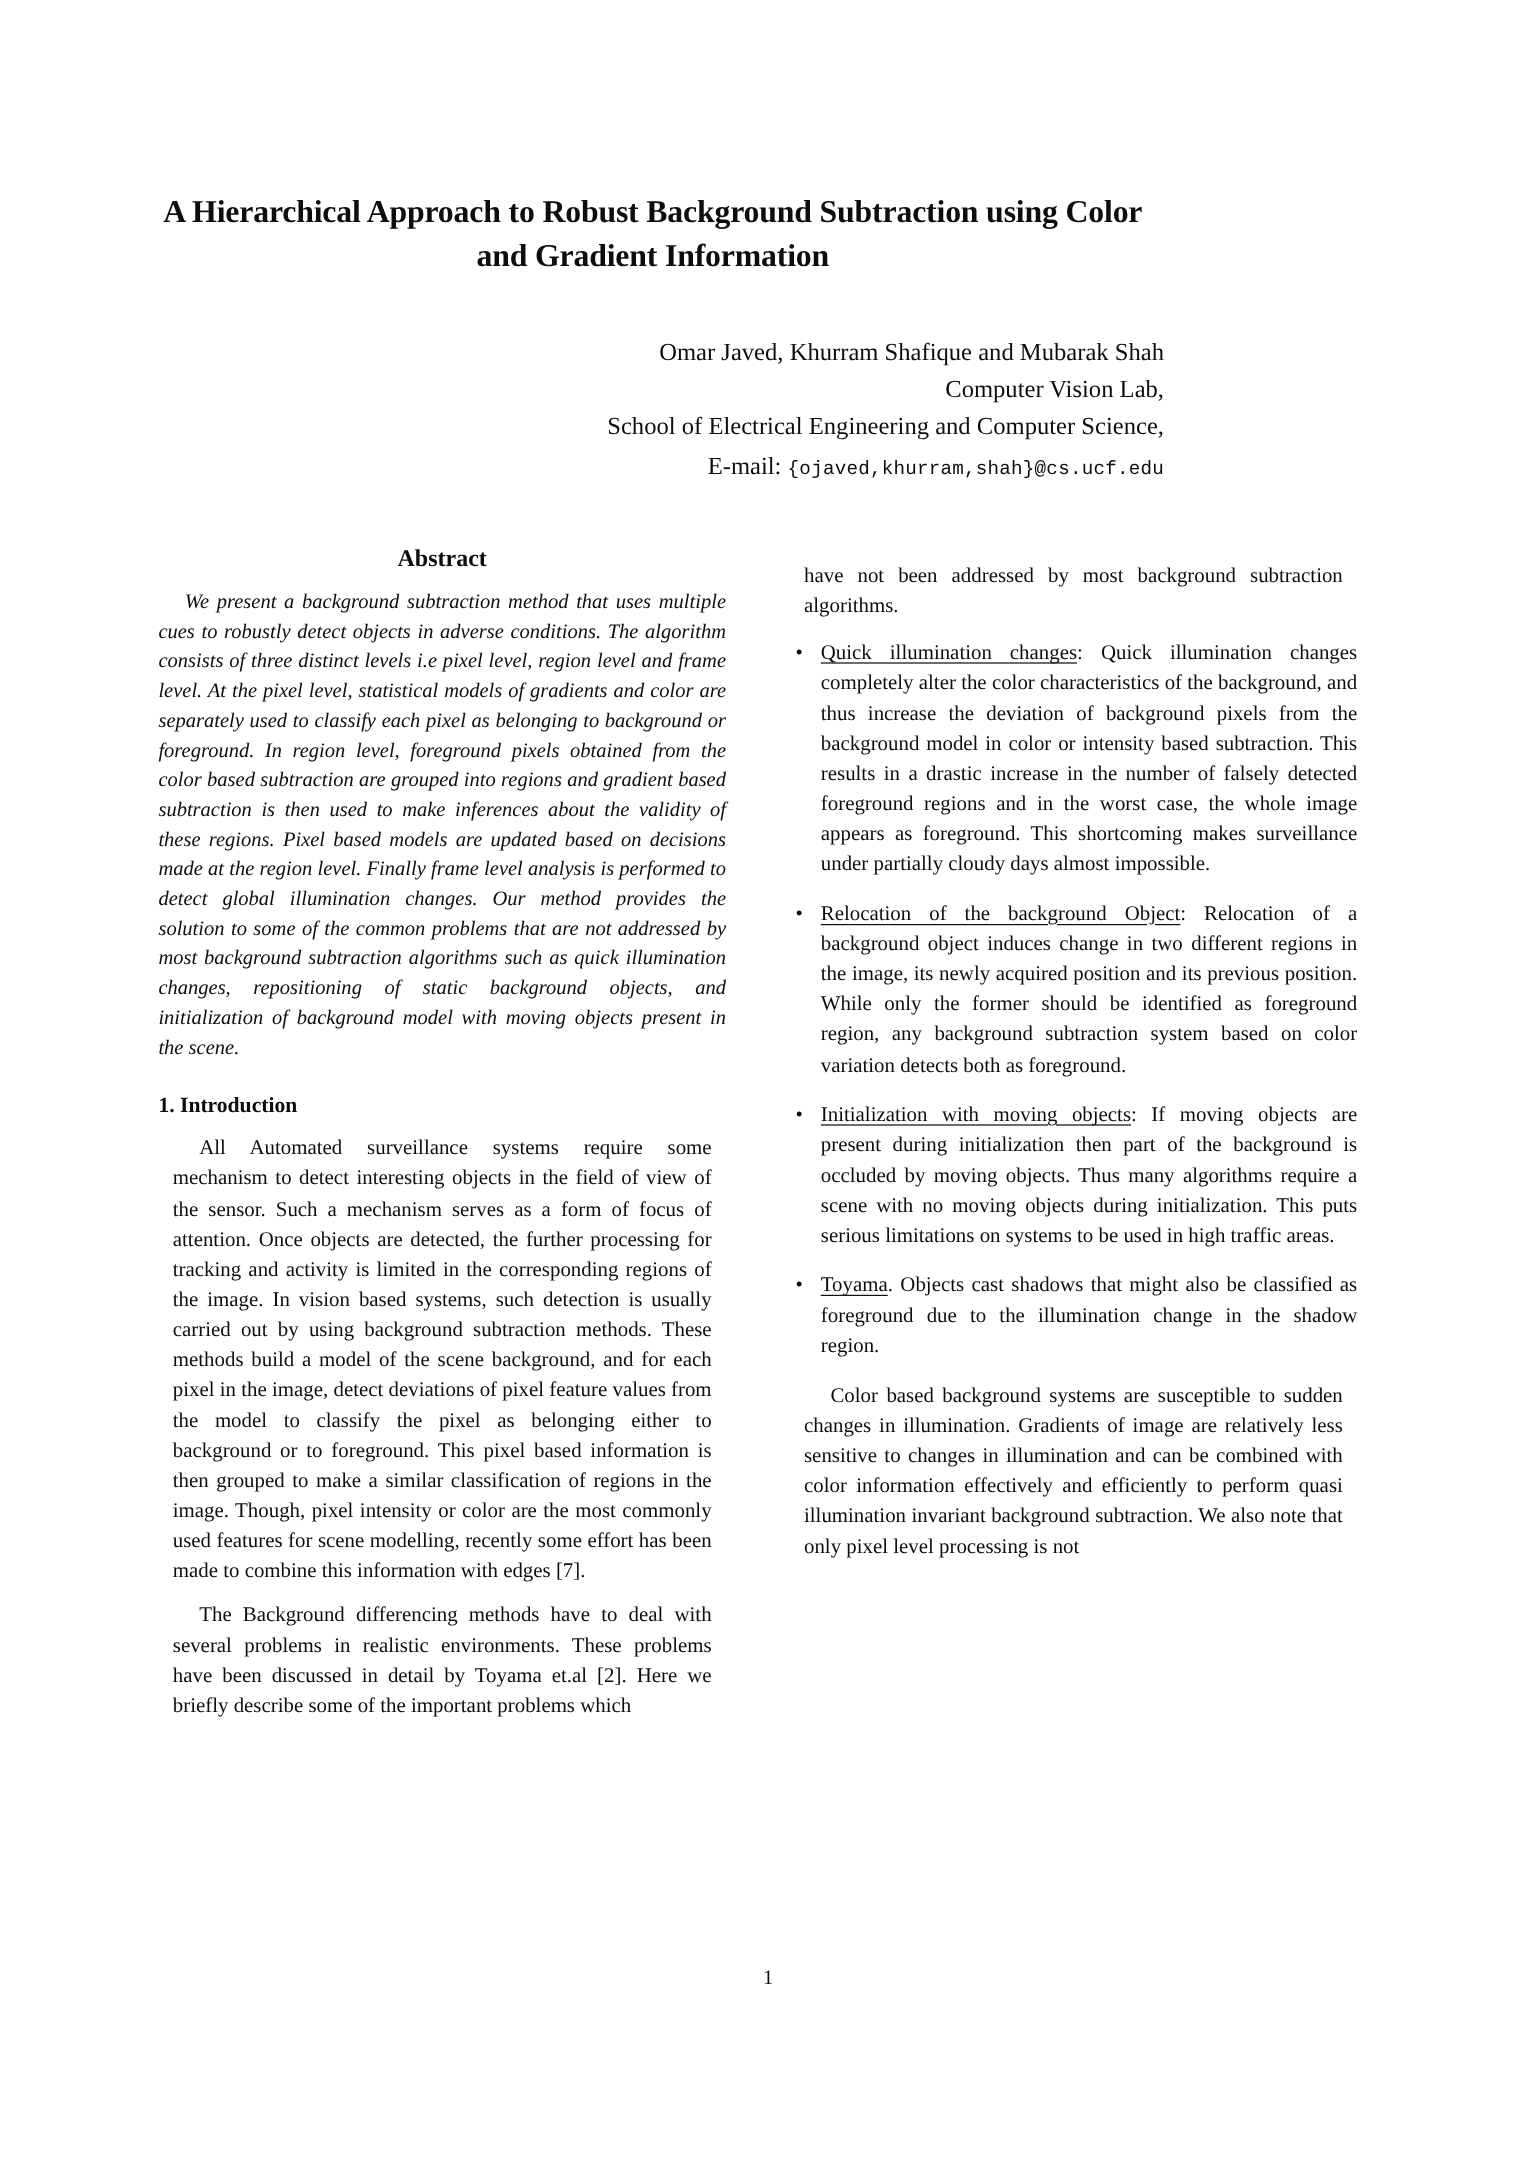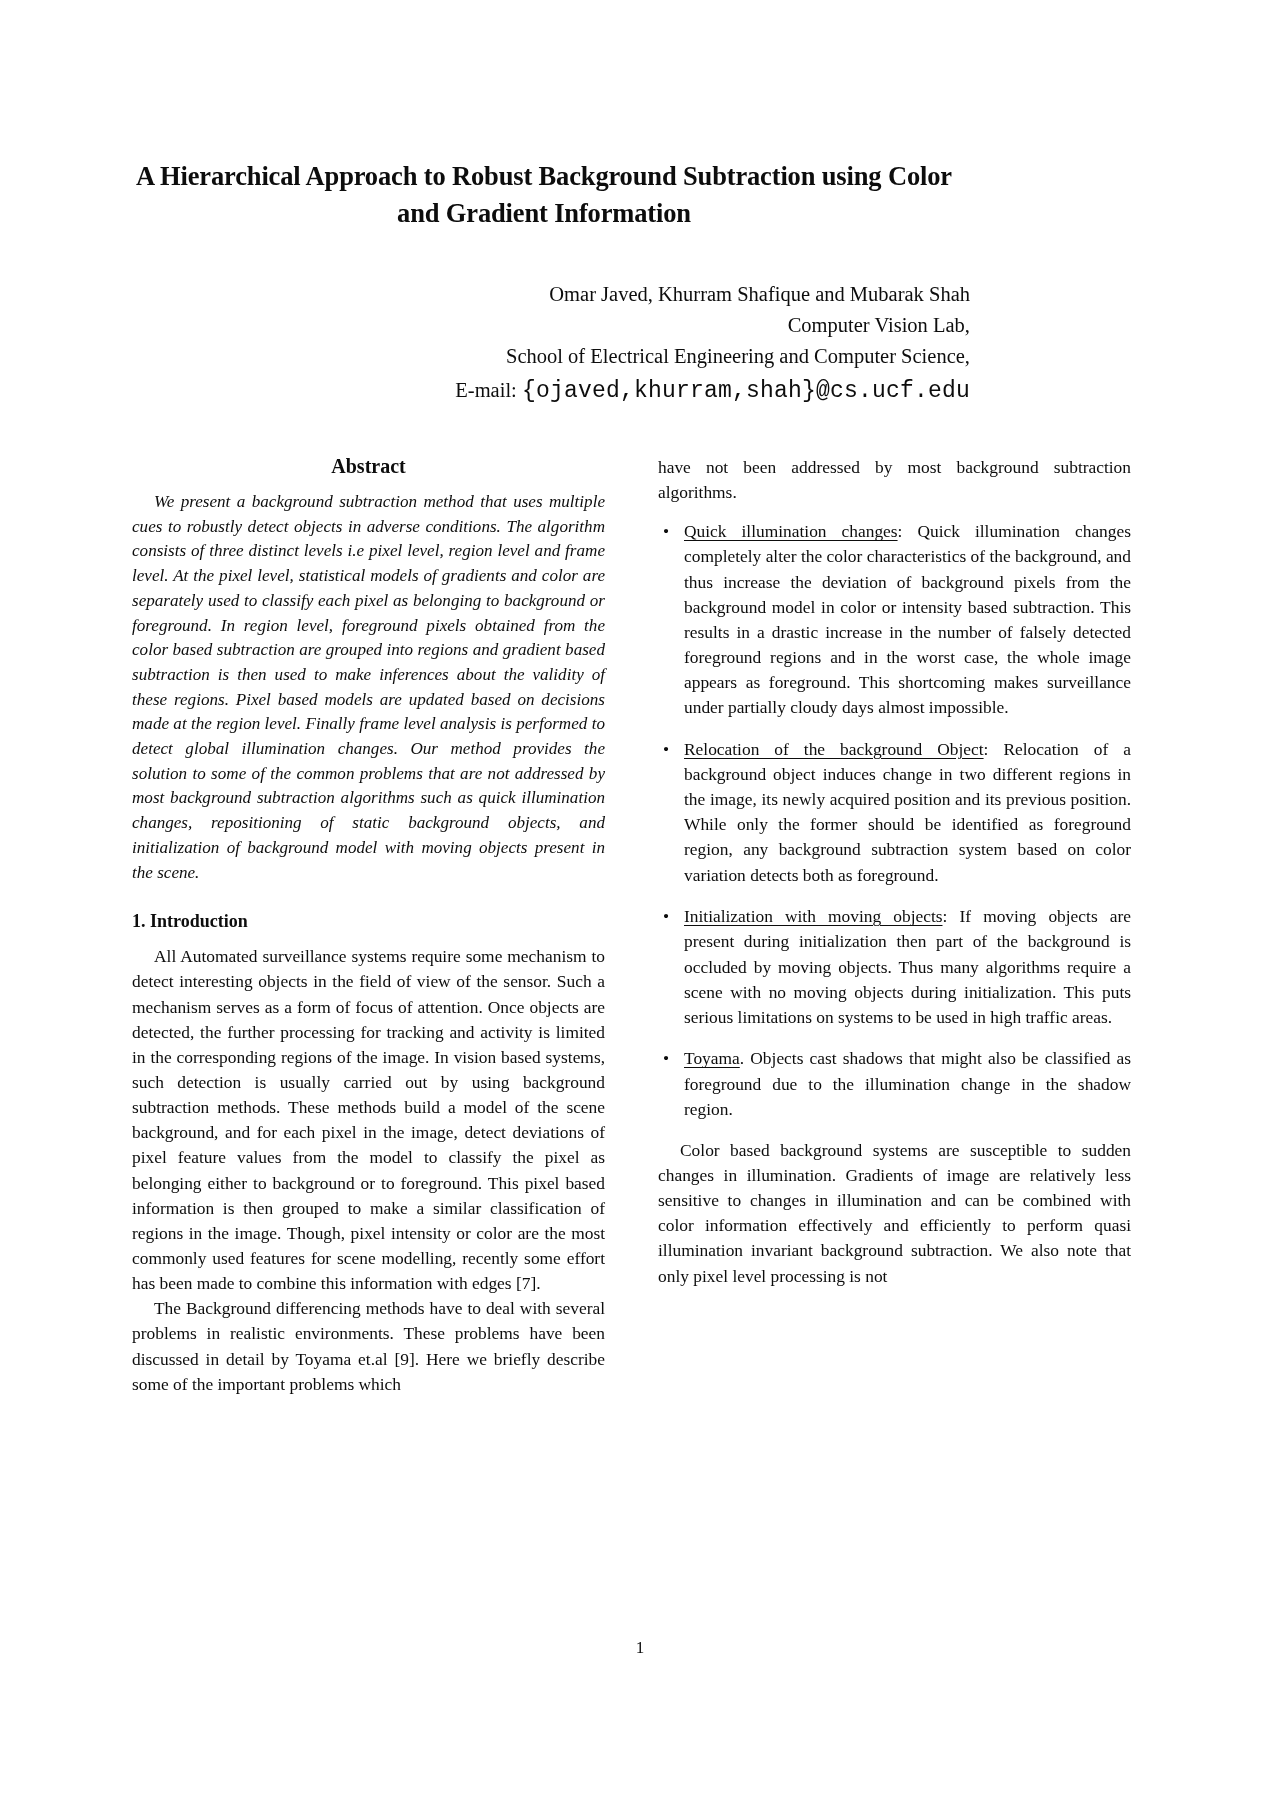--- a/index.html
+++ b/index.html
@@ -56,7 +56,7 @@
   }
   .mono {
     font-family: "Liberation Mono", "DejaVu Sans Mono", monospace;
-    font-size: 23px;
+    font-size: 16px;
     letter-spacing: 0.2px;
   }
 

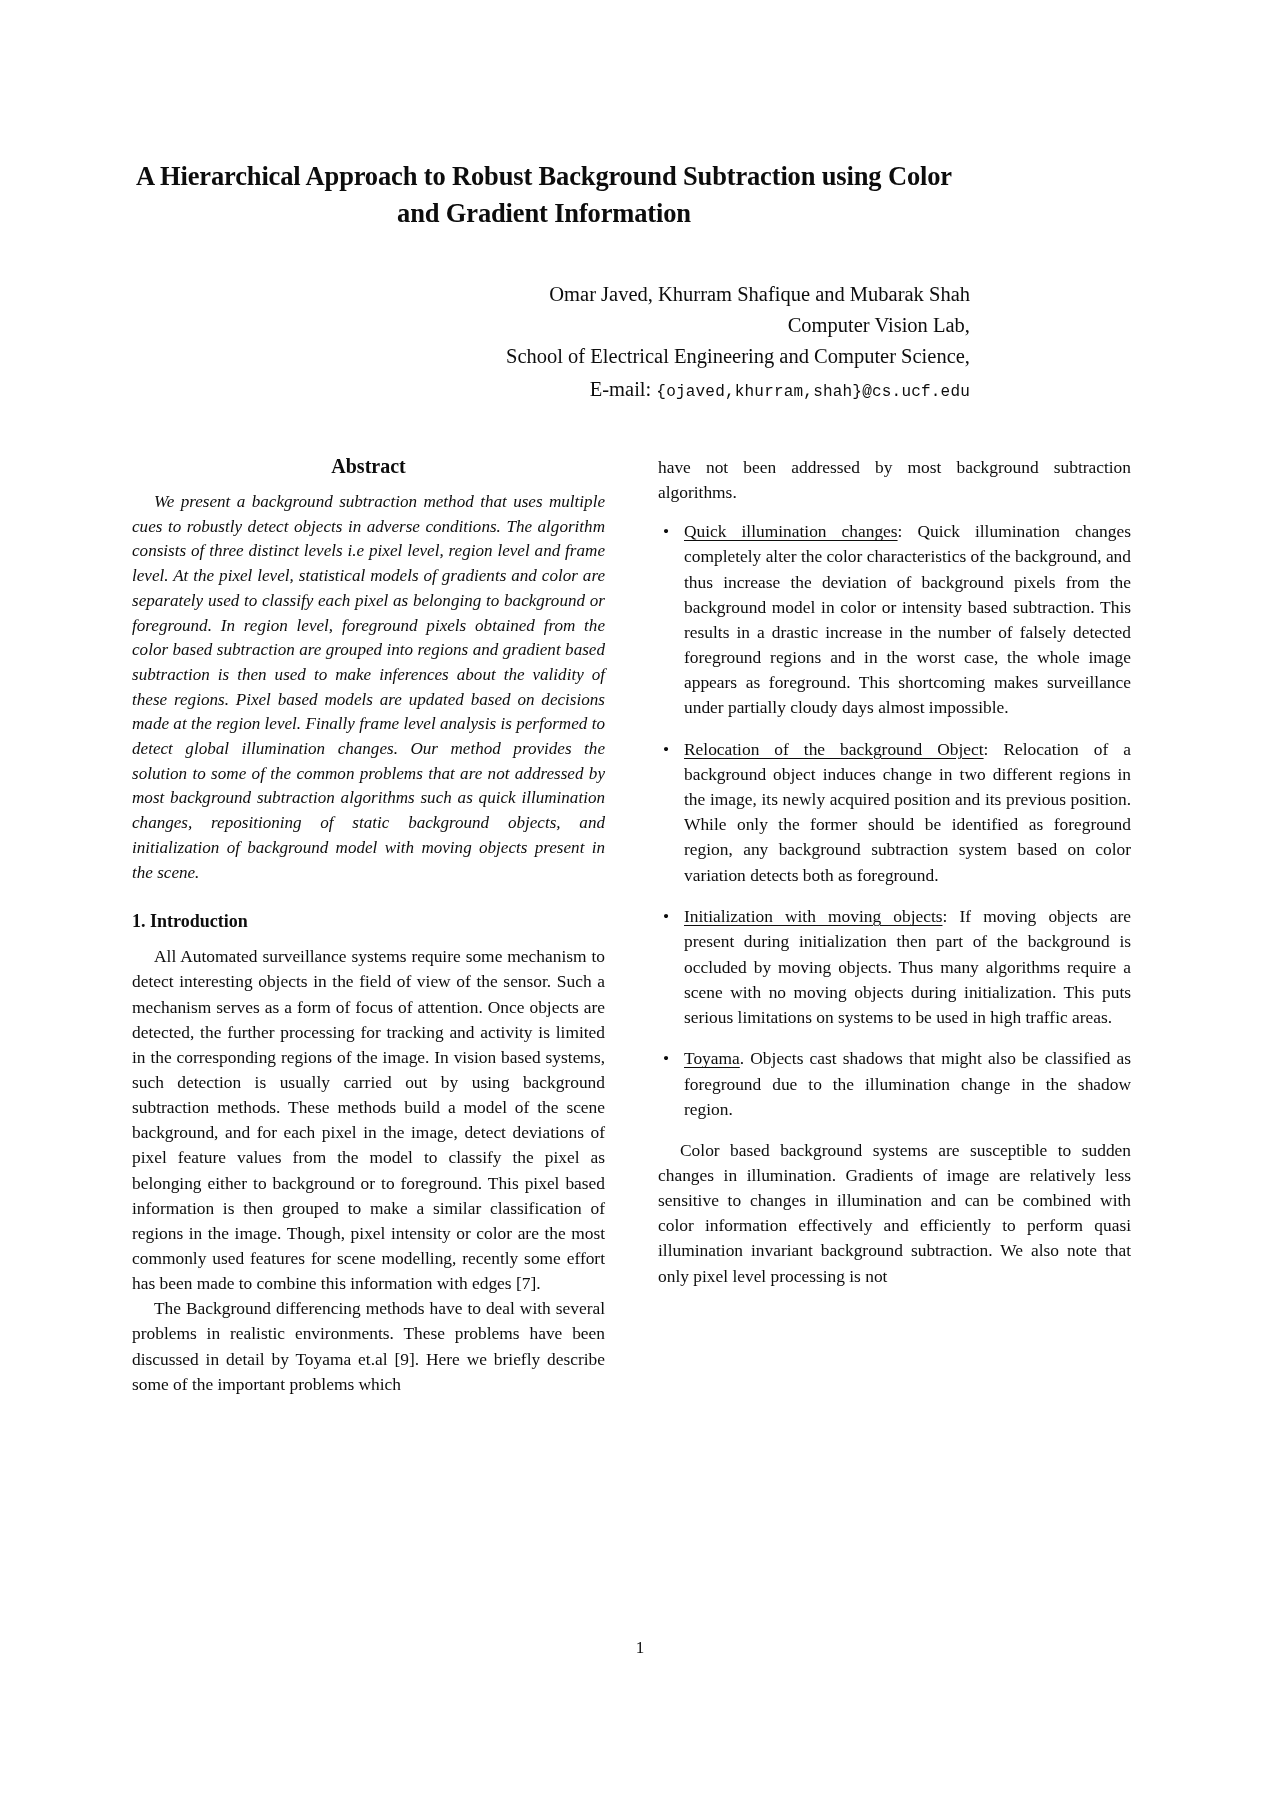--- a/index.html
+++ b/index.html
@@ -105,7 +105,7 @@
     line-height: 1.445;
     text-align: justify;
     text-indent: 22px;
-    margin: 0;
+    margin: 12px;
     hyphens: none;
   }
   p.body.noindent {

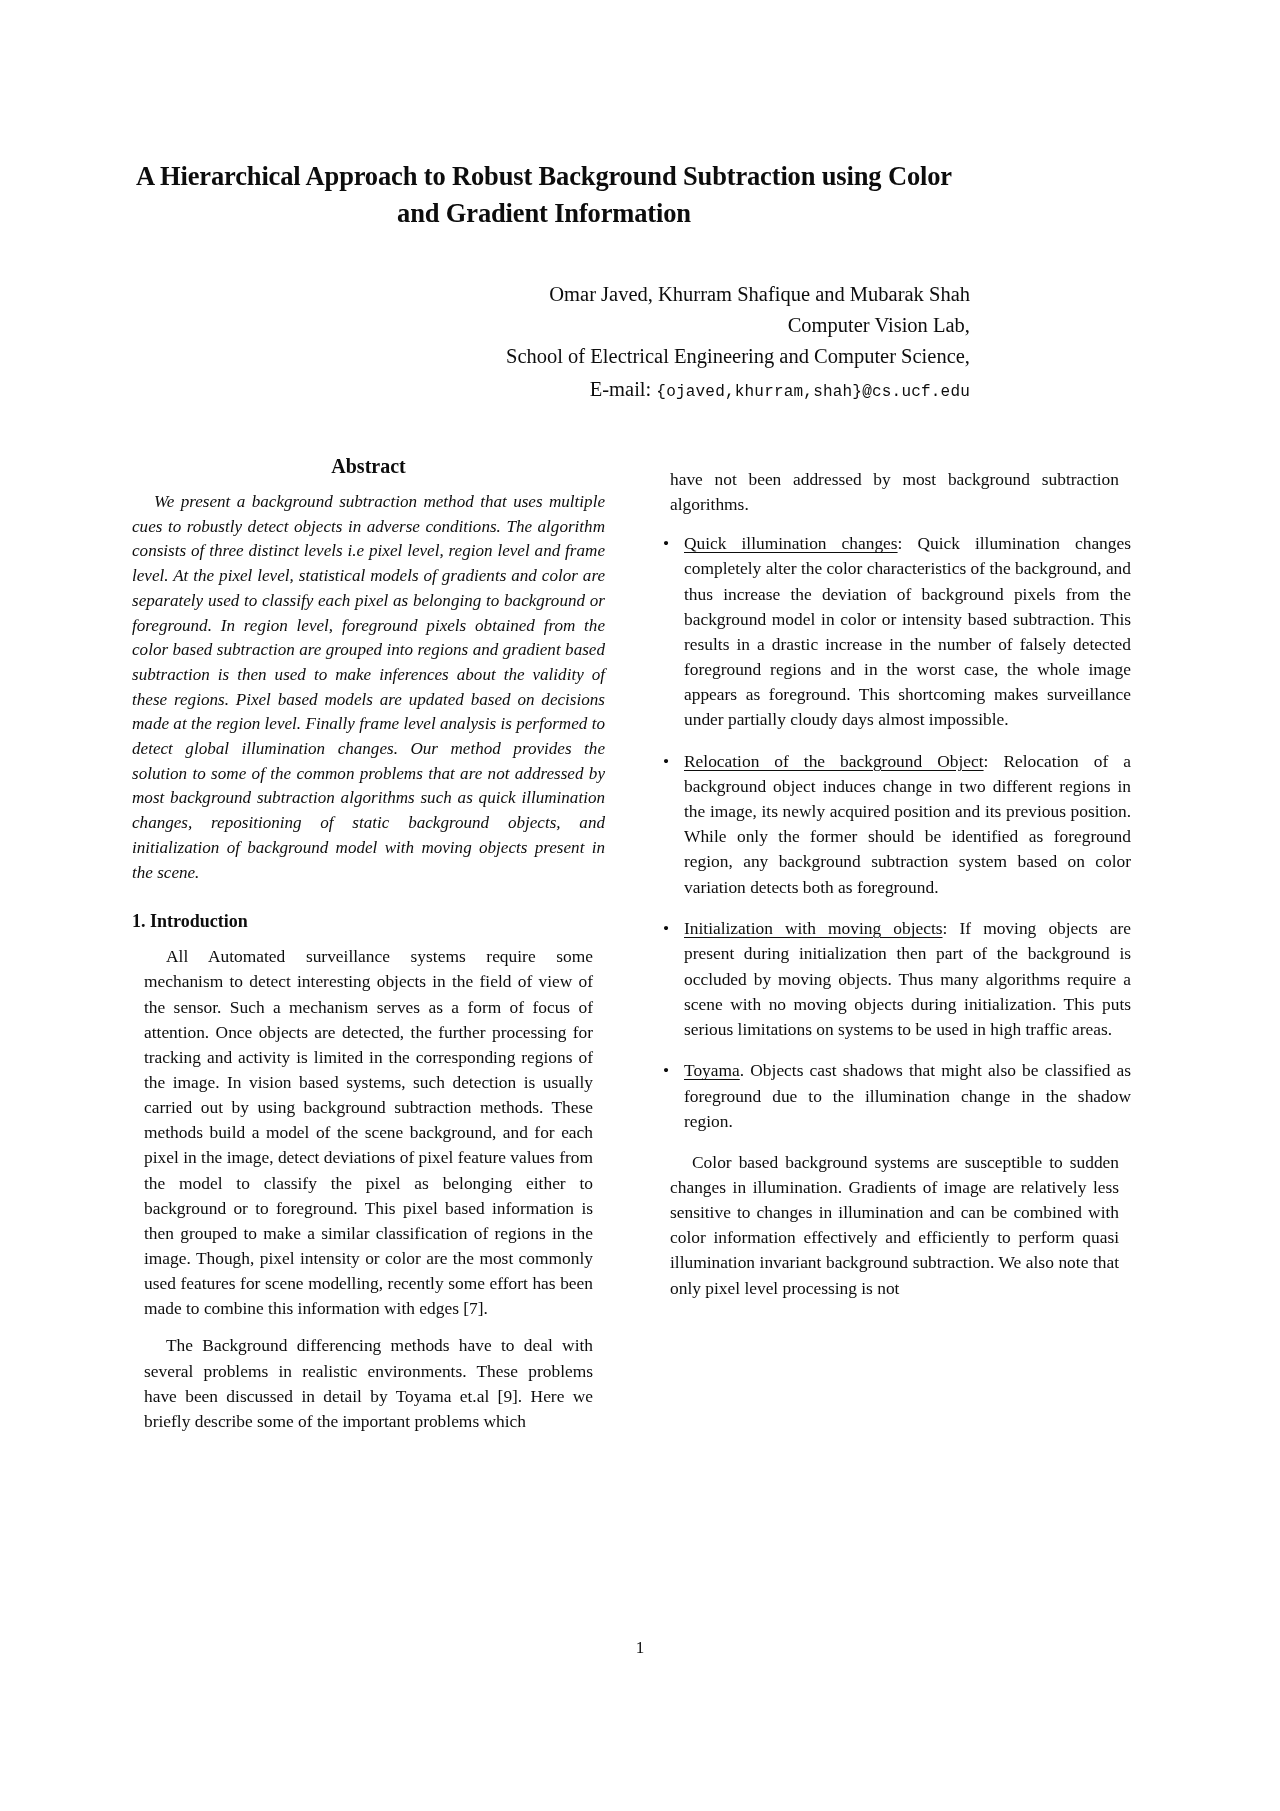--- a/index.html
+++ b/index.html
@@ -185,7 +185,7 @@
 
       <p class="body">All Automated surveillance systems require some mechanism to detect interesting objects in the field of view of the sensor. Such a mechanism serves as a form of focus of attention. Once objects are detected, the further processing for tracking and activity is limited in the corresponding regions of the image. In vision based systems, such detection is usually carried out by using background subtraction methods. These methods build a model of the scene background, and for each pixel in the image, detect deviations of pixel feature values from the model to classify the pixel as belonging either to background or to foreground. This pixel based information is then grouped to make a similar classification of regions in the image. Though, pixel intensity or color are the most commonly used features for scene modelling, recently some effort has been made to combine this information with edges [7].</p>
 
-      <p class="body">The Background differencing methods have to deal with several problems in realistic environments. These problems have been discussed in detail by Toyama et.al [9]. Here we briefly describe some of the important problems which</p>
+      <p class="body">The Background differencing methods have to deal with several problems in realistic environments. These problems have been discussed in detail by Toyama et.al [2]. Here we briefly describe some of the important problems which</p>
 
     </div>
 

